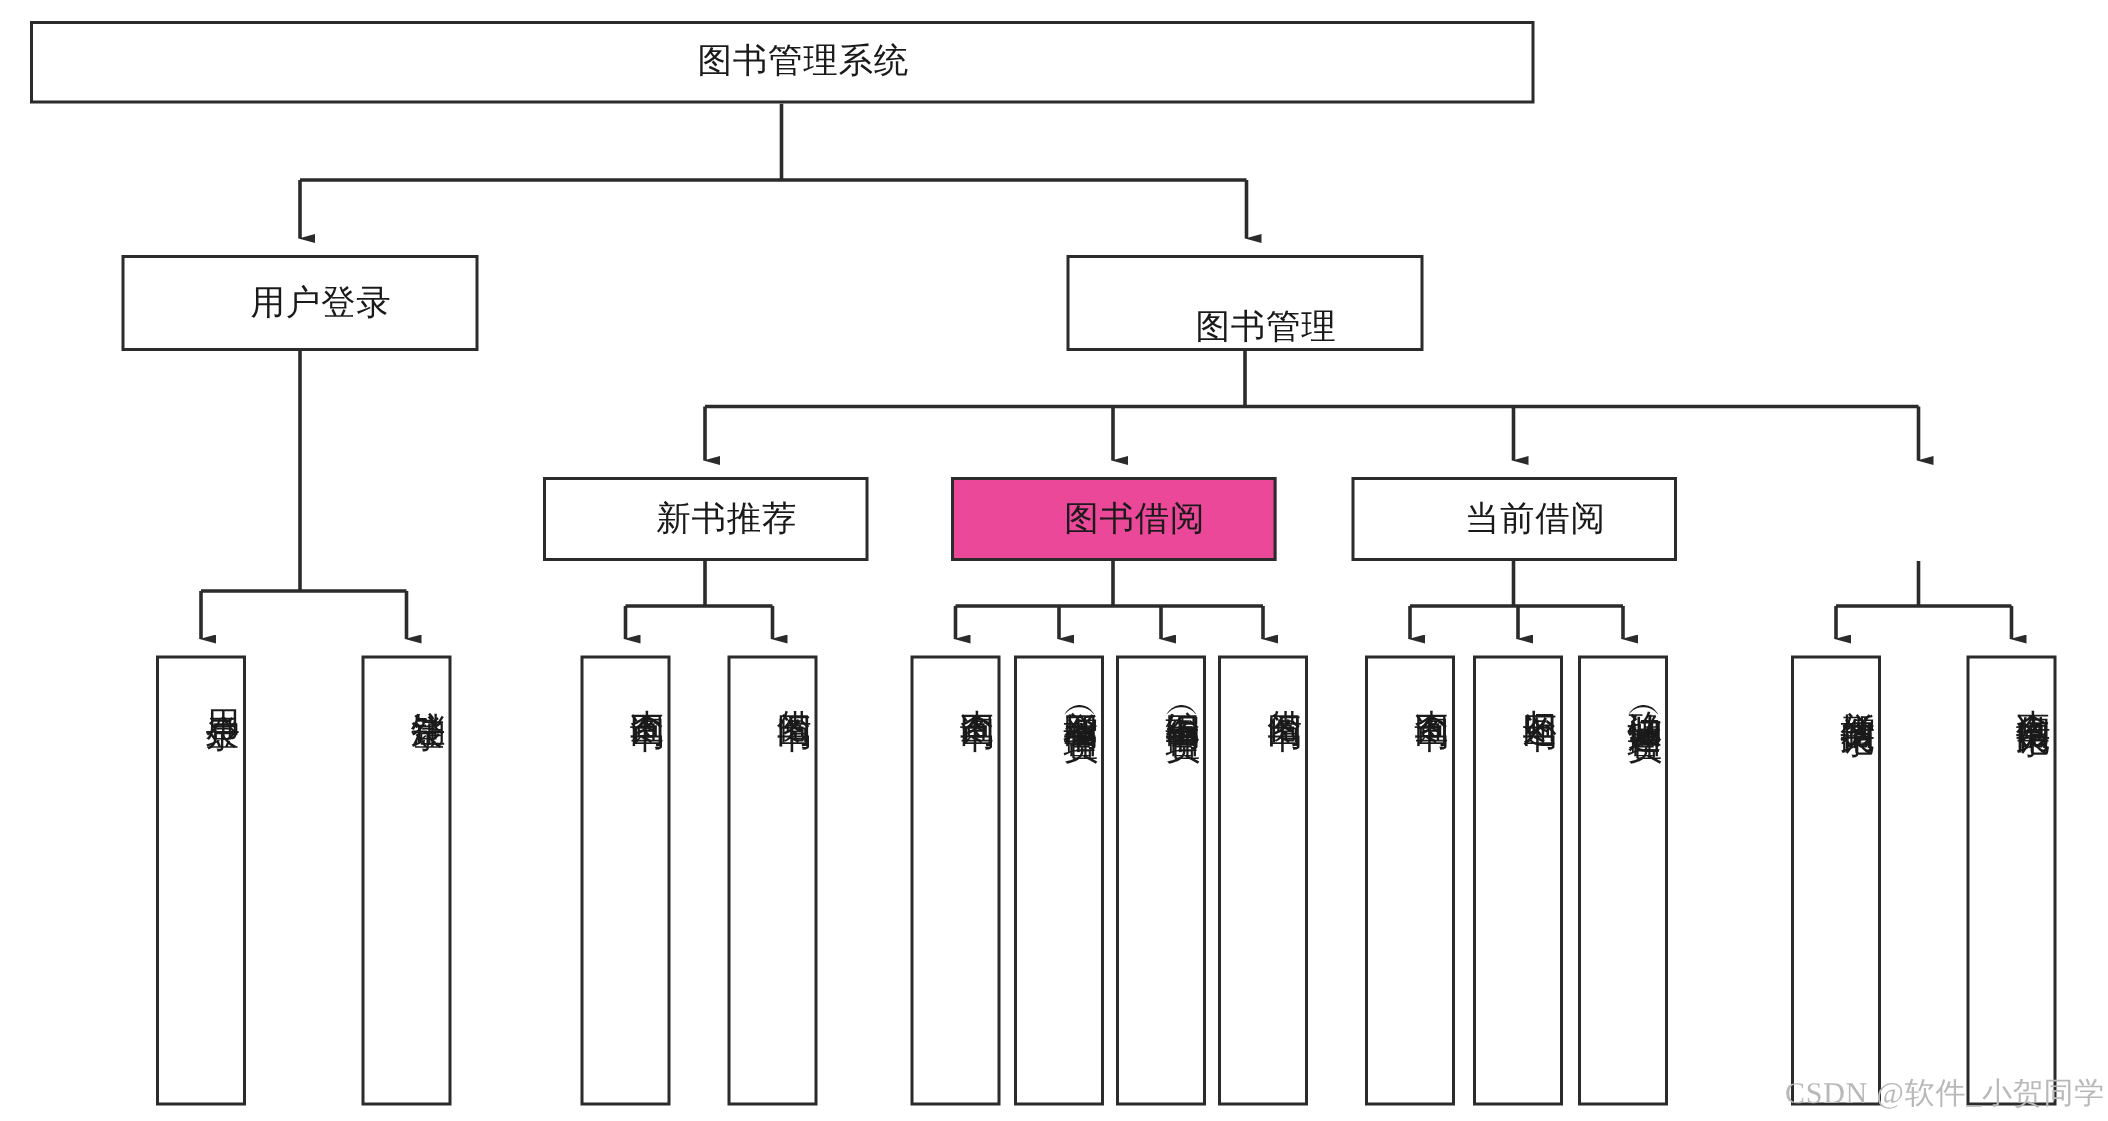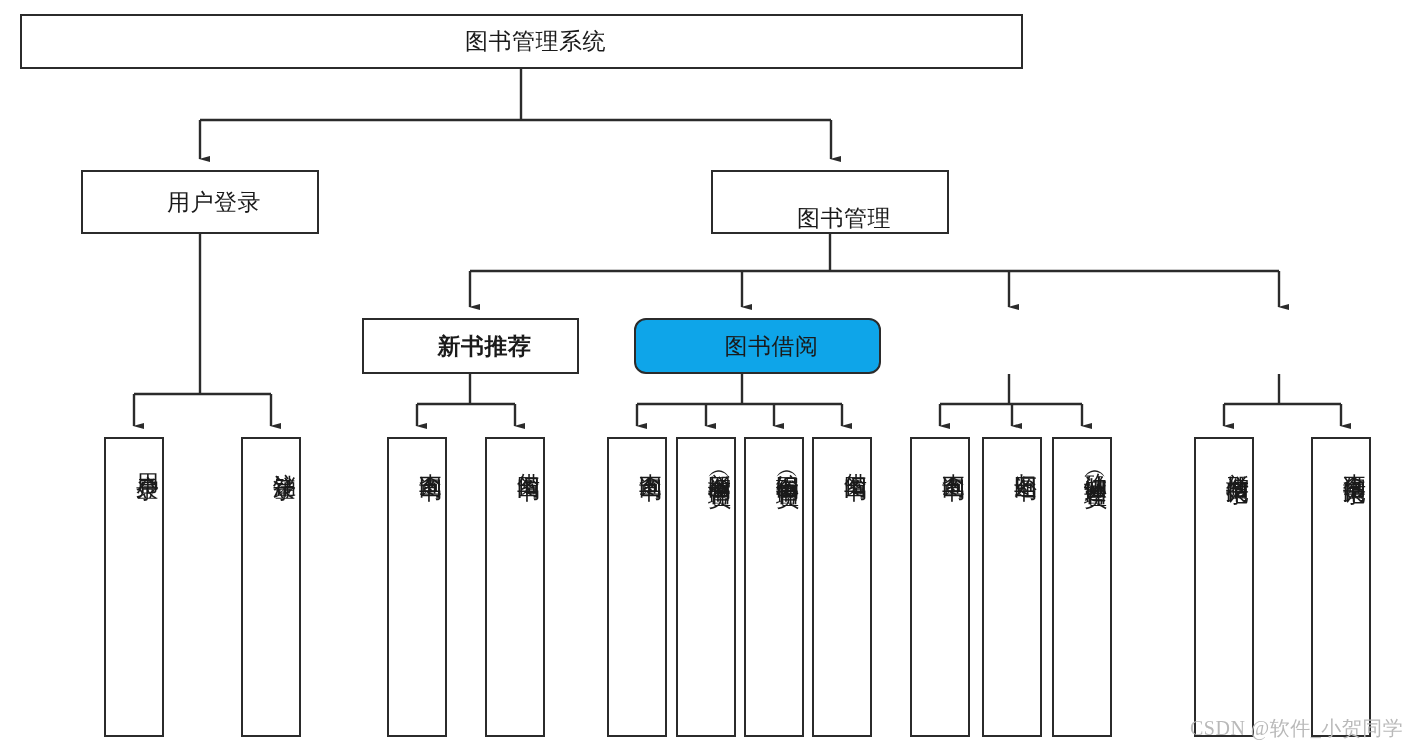--- a/index.html
+++ b/index.html
@@ -141,7 +141,7 @@
     <span class="node-label">图书管理</span>
   </div>
 
-  <div class="node horiz lvl3" style="left: 362px; top: 318px; width: 217px; height: 56px; border-color: rgb(43, 43, 43); background: rgb(255, 255, 255); color: rgb(26, 26, 26); font-weight: bold;">
+  <div class="node horiz lvl3" style="left: 362px; top: 318px; width: 217px; height: 56px; border-color: rgb(43, 43, 43); background: rgb(255, 255, 255); color: rgb(26, 26, 26);">
     <span class="node-label">新书推荐</span>
   </div>
   <div class="node horiz lvl3" style="left: 634px; top: 318px; width: 247px; height: 56px; border-color: rgb(43, 43, 43); background: #0ea5e9; color: rgb(26, 26, 26); border-radius: 12px;">

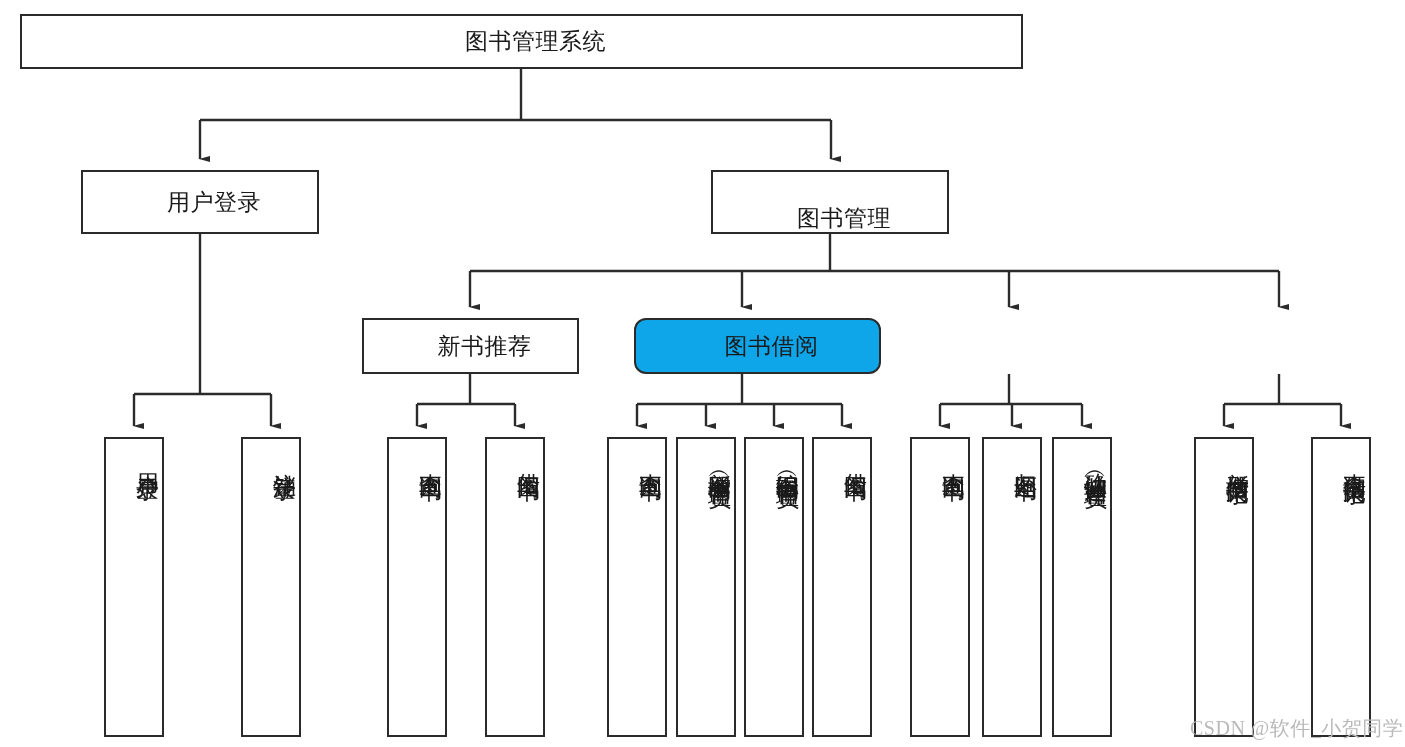--- a/index.html
+++ b/index.html
@@ -144,7 +144,7 @@
   <div class="node horiz lvl3" style="left: 362px; top: 318px; width: 217px; height: 56px; border-color: rgb(43, 43, 43); background: rgb(255, 255, 255); color: rgb(26, 26, 26);">
     <span class="node-label">新书推荐</span>
   </div>
-  <div class="node horiz lvl3" style="left: 634px; top: 318px; width: 247px; height: 56px; border-color: rgb(43, 43, 43); background: #0ea5e9; color: rgb(26, 26, 26); border-radius: 12px;">
+  <div class="node horiz lvl3" style="left: 634px; top: 318px; width: 217px; height: 56px; border-color: rgb(43, 43, 43); background: #ec4899; color: rgb(26, 26, 26);">
     <span class="node-label">图书借阅</span>
   </div>
 

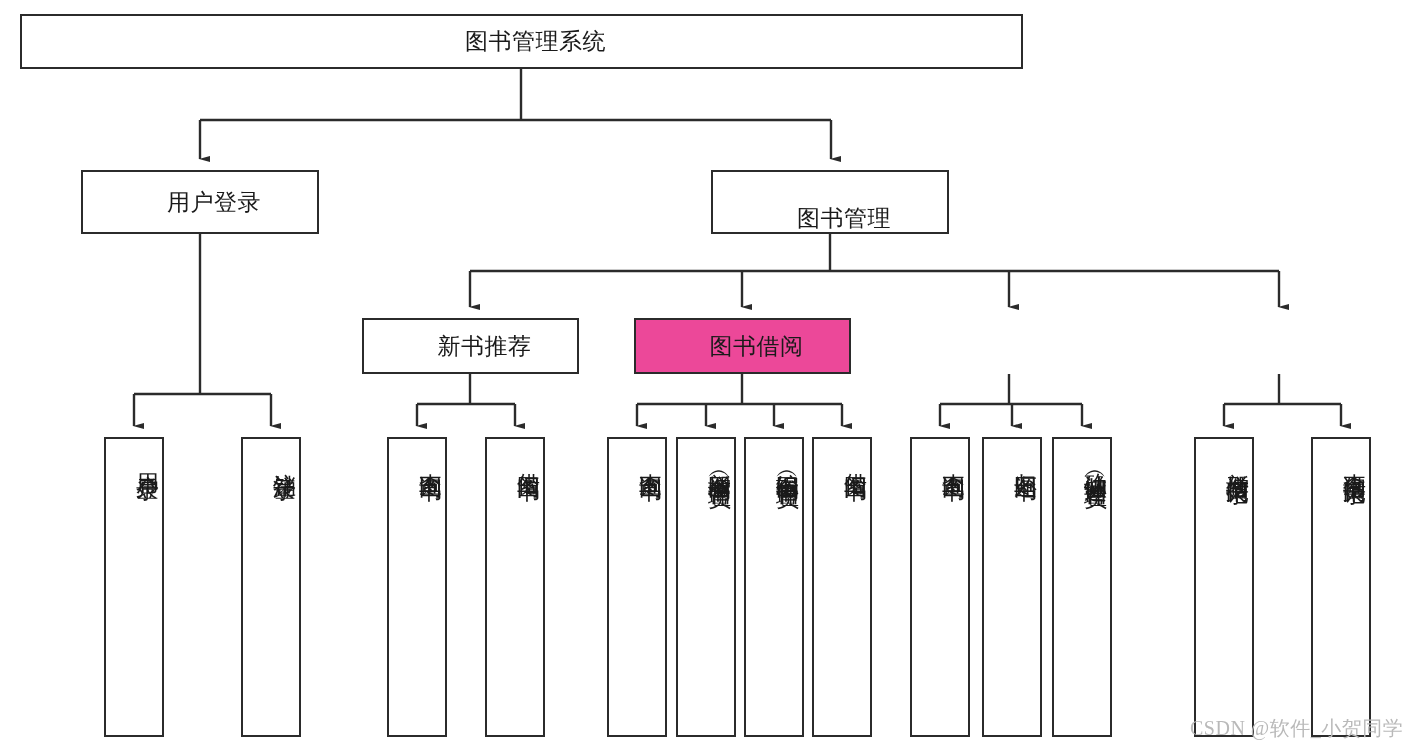--- a/index.html
+++ b/index.html
@@ -147,6 +147,9 @@
   <div class="node horiz lvl3" style="left: 634px; top: 318px; width: 217px; height: 56px; border-color: rgb(43, 43, 43); background: #ec4899; color: rgb(26, 26, 26);">
     <span class="node-label">图书借阅</span>
   </div>
+  <div class="node horiz lvl3" style="left: 901px; top: 318px; width: 217px; height: 56px; border-color: rgb(43, 43, 43); background: rgb(255, 255, 255); color: rgb(26, 26, 26);">
+    <span class="node-label">当前借阅</span>
+  </div>
 
   <div class="node vert" style="left: 104px; top: 437px; width: 60px; height: 300px; border-color: rgb(43, 43, 43); background: rgb(255, 255, 255); color: rgb(26, 26, 26);">
     <span class="node-label">用户登录</span>

